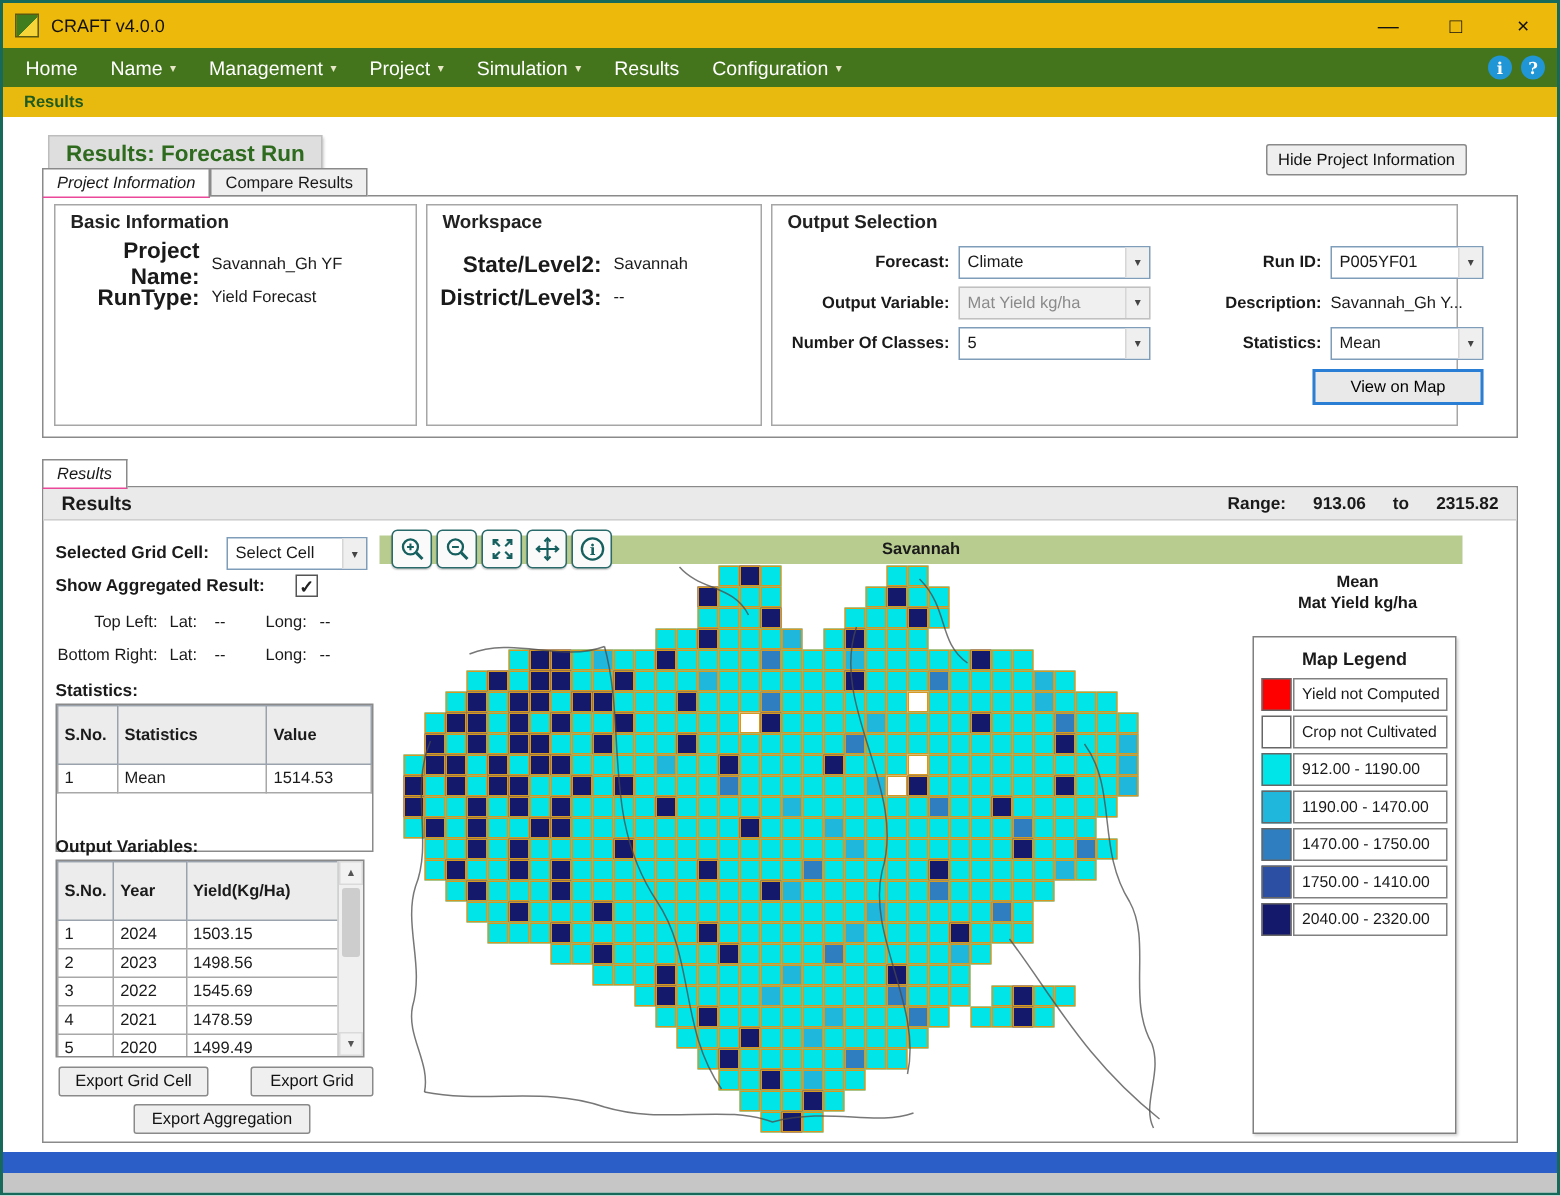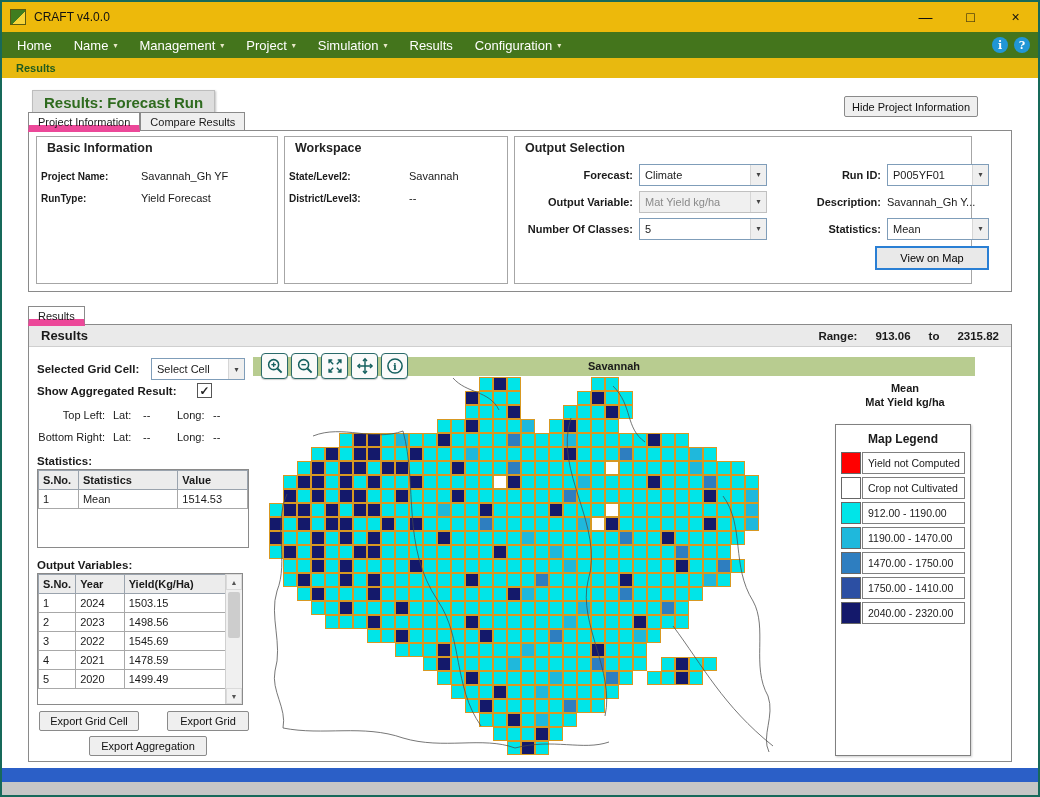--- a/index.html
+++ b/index.html
@@ -35,7 +35,7 @@
 
   .tabs { position:absolute; left:26px; top:34px; display:flex; z-index:2; }
   .tab { font-size:11px; padding:3px 9px; border:1px solid #8a8a8a; background:#EFEFEF; height:19px; }
-  .tab.active { background:#fff; border-bottom:7px solid #ec4899; height:20px; }
+  .tab.active { background:#fff; border-bottom:1px solid #ec4899; height:20px;font-style:italic; }
   .main-panel { position:absolute; left:26px; top:52px; width:984px; height:162px; border:1px solid #8a8a8a; background:#fff; }
 
   

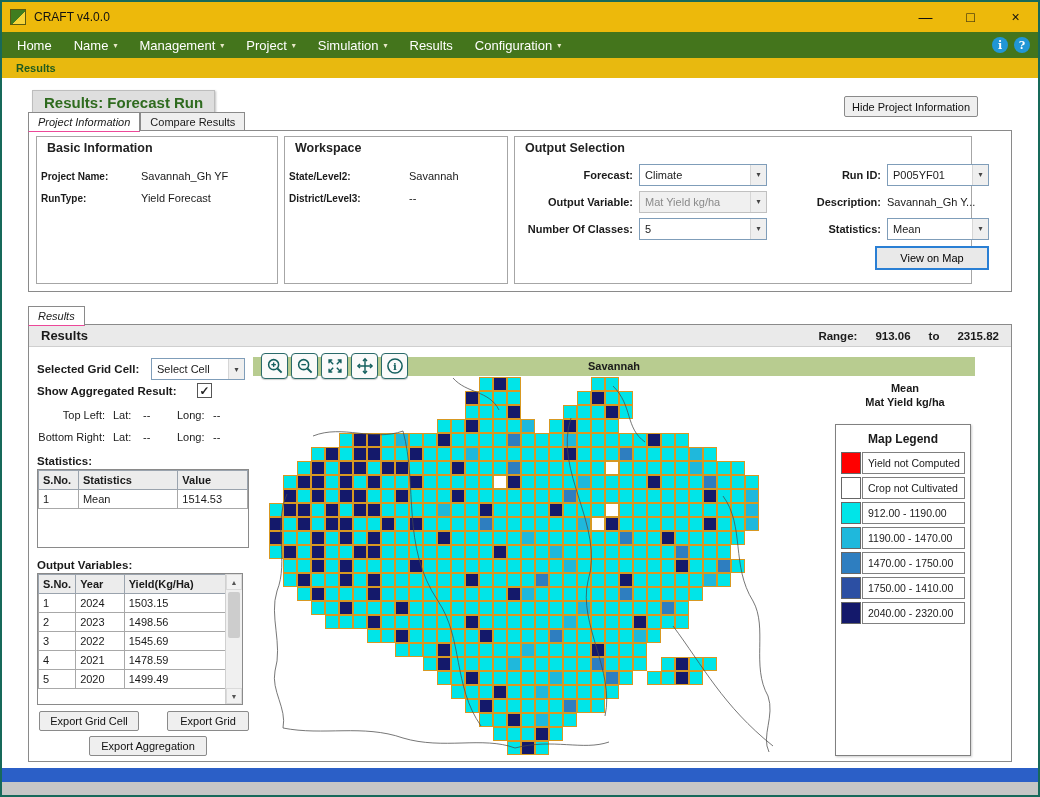--- a/index.html
+++ b/index.html
@@ -46,7 +46,7 @@
   .gb-title { position:absolute; top:4px; left:10px; font-size:12.5px; font-weight:bold; color:#222; }
   .fields { position:absolute; top:28px; left:4px; right:4px; }
   .frow { display:flex; align-items:center; height:22px; }
-  .flabel { font-weight:bold; font-size:10px; text-align:left; }
+  .flabel { font-weight:bold; font-size:15px; text-align:right; }
   .gb-basic .flabel { width:92px; }
   .gb-ws .flabel { width:112px; }
   .fvalue { margin-left:8px; font-size:11px; }

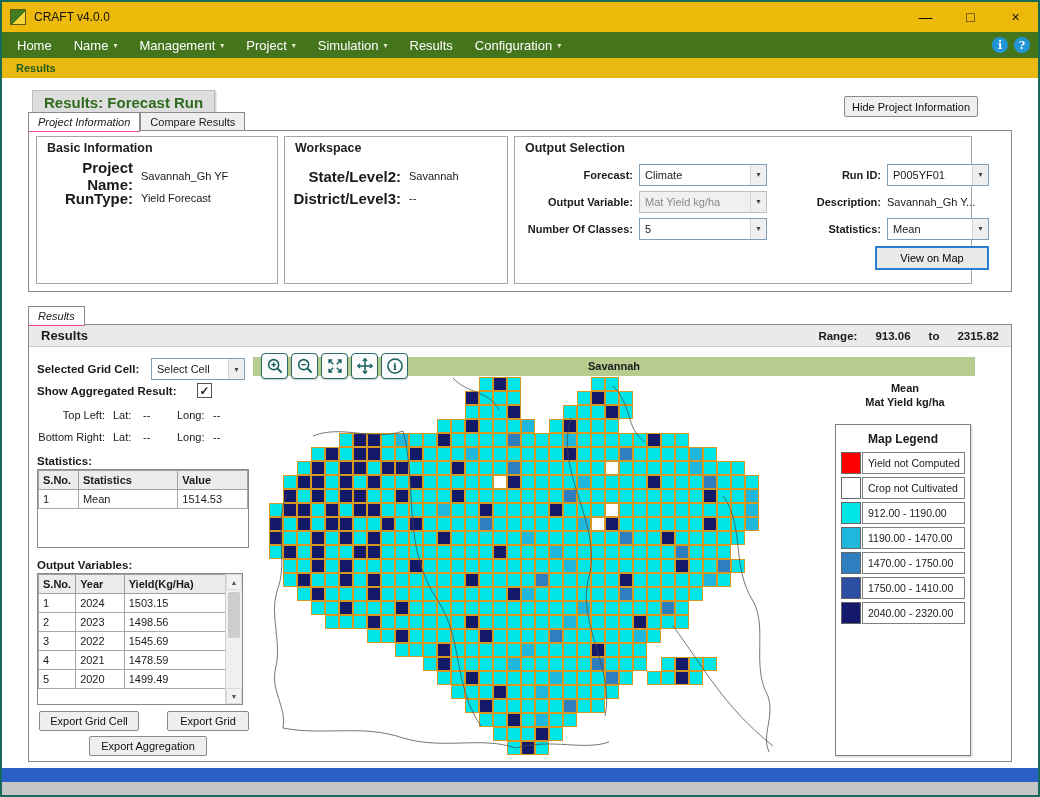--- a/index.html
+++ b/index.html
@@ -90,7 +90,7 @@
   .stats-label { position:absolute; left:8px; top:130px; font-size:11.5px; font-weight:bold; }
   .stats-wrap { position:absolute; left:8px; top:144px; width:212px; border:1px solid #8a8a8a; background:#fff; }
   table { border-collapse:collapse; width:100%; font-size:11px; }
-  th { background:#ECECEC; font-weight:bold; text-align:left; padding:3px 4px; border:1px solid #9AA3AD; }
+  th { background:#ECECEC; font-weight:bold; text-align:left; padding:13px 4px; border:1px solid #9AA3AD; }
   td { padding:3px 4px; border:1px solid #A8A8A8; background:#fff; }
   .stats-table th:nth-child(1){width:40px} .stats-table th:nth-child(2){width:100px} .stats-table th:nth-child(3){width:70px}
   .stats-filler { height:38px; }

